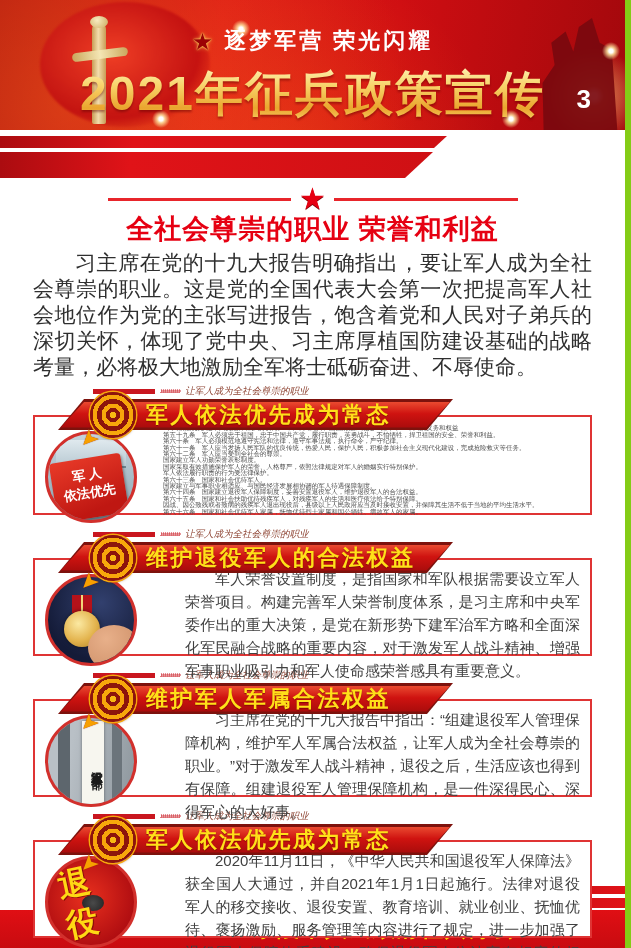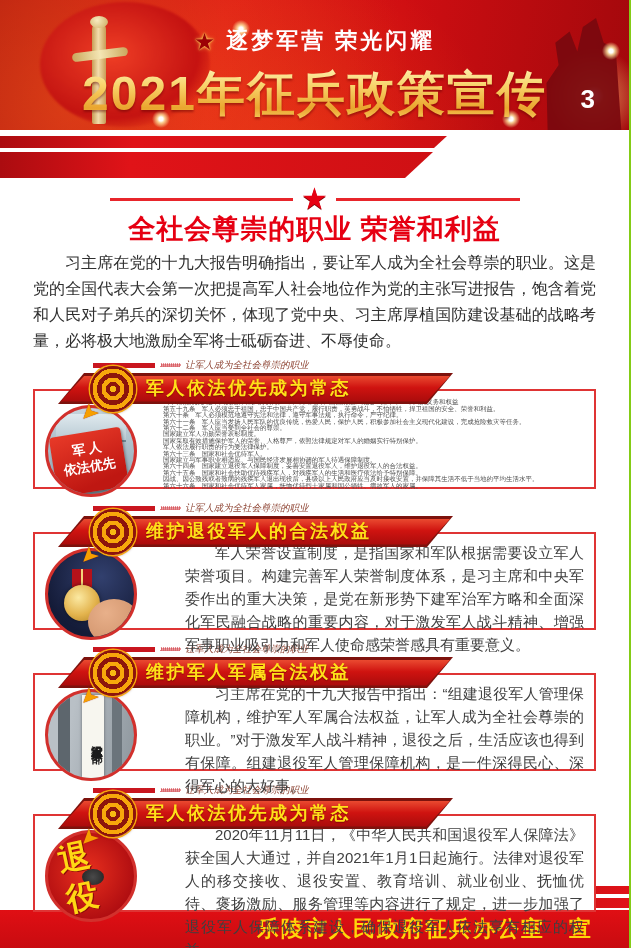--- a/index.html
+++ b/index.html
@@ -6,7 +6,7 @@
   html,body { background:#ffffff; }
   body { font-family:"Liberation Sans","DejaVu Sans",sans-serif; }
   .page { position:relative; width:631px; height:948px; margin:0 auto; background:#fff;
-          overflow:hidden; border-right:2px solid #84cc16; }
+          overflow:hidden; border-right:6px solid #84cc16; }
 
   
   .header { position:relative; height:130px; overflow:hidden;

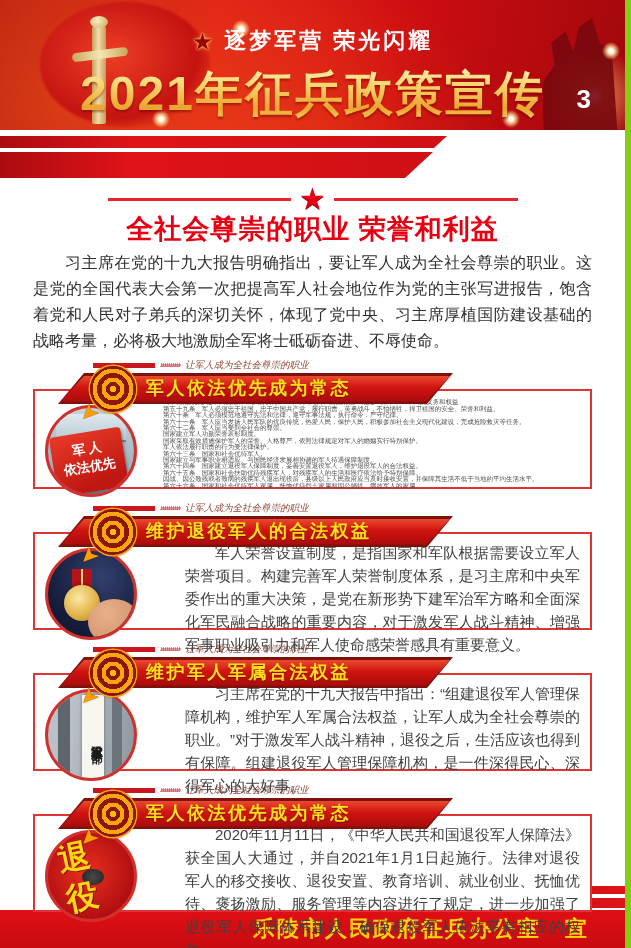--- a/index.html
+++ b/index.html
@@ -57,7 +57,7 @@
     text-shadow:0 1px 0 #7d0004; }
   .main-title { text-align:center; color:#e60012; font-size:27px; font-weight:900;
     letter-spacing:1px; line-height:32px; margin-bottom:5px; }
-  .intro-p { margin:0 33px 5px; font-size:16px; line-height:26px; color:#2f2f2f;
+  .intro-p { margin:0 33px 5px; font-size:21px; line-height:26px; color:#2f2f2f;
     text-align:justify; text-indent:2em; }
 
   

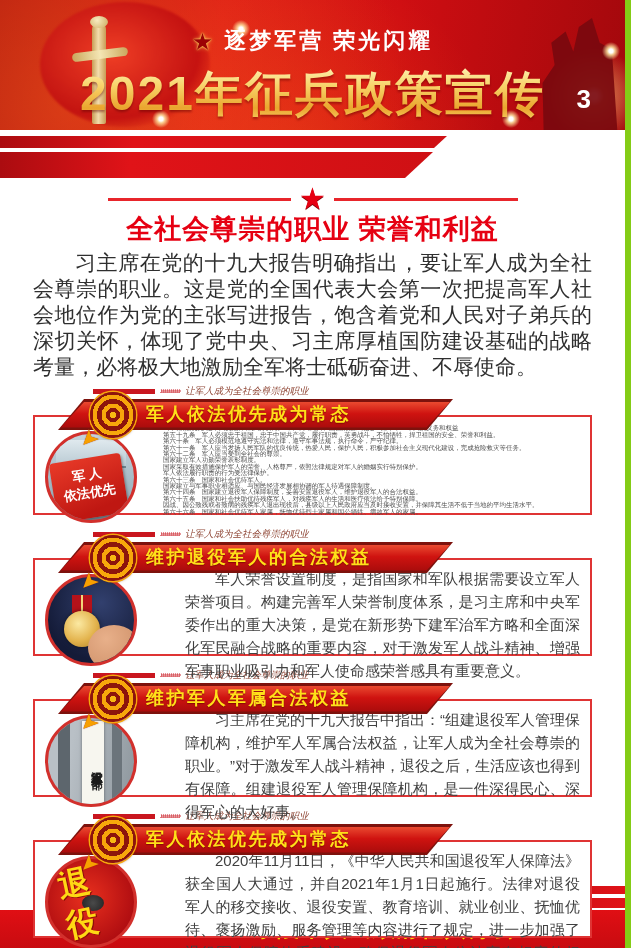--- a/index.html
+++ b/index.html
@@ -75,7 +75,7 @@
     background:linear-gradient(180deg,#ea4a30,#cf1310 45%,#a90c0c);
     clip-path:polygon(24px 0,100% 0,calc(100% - 24px) 100%,0 100%); }
   .banner-title { position:absolute; z-index:4; left:88px; top:0; line-height:31px;
-    color:#ffe019; font-size:18px; font-weight:900; letter-spacing:2.5px;
+    color:#ffe019; font-size:22px; font-weight:900; letter-spacing:2.5px;
     text-shadow:0 1px 1px rgba(100,0,0,.6); white-space:nowrap; }
   .target-icon { position:absolute; z-index:5; left:32px; top:-7px; width:46px; height:46px; border-radius:50%;
     background:radial-gradient(circle at 50% 50%, #f7ba12 0 3px, #8c150c 3px 7px, #f7a70b 7px 11.5px,

